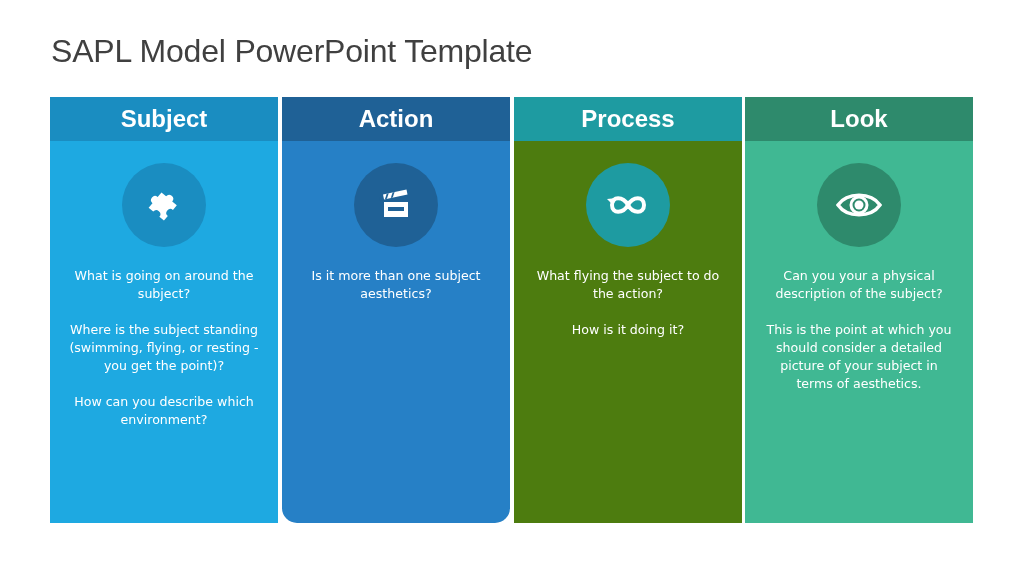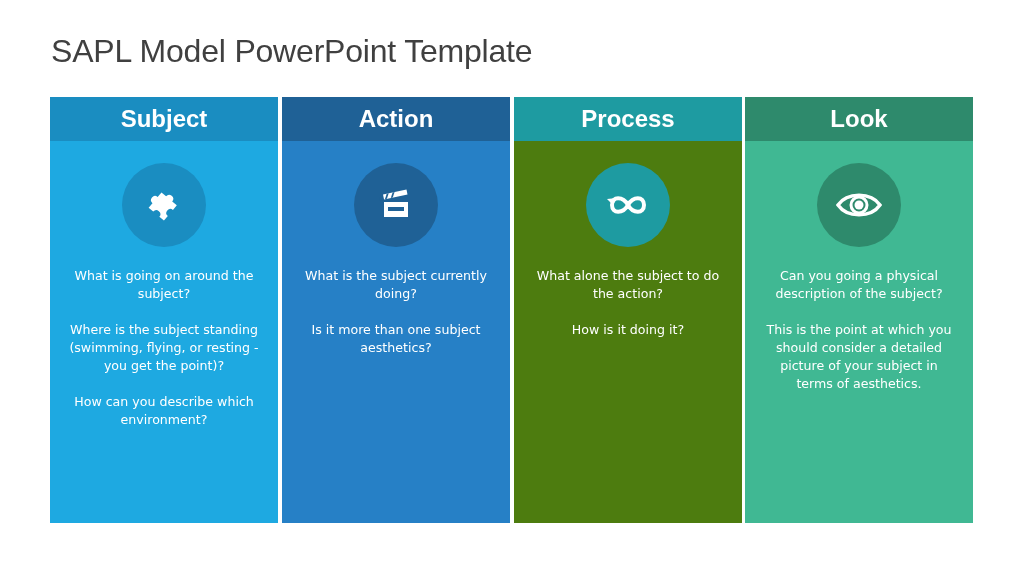--- a/index.html
+++ b/index.html
@@ -54,7 +54,7 @@
   </div>
 </div>
 
-<div class="col" style="left:282px;background:#2680c6;">
+<div class="col" style="left:282px;background:#2680c6;border-radius:15px;">
   <div class="col-head" style="background:#1f6196;">Action</div>
   <div class="icon-circle" style="background:#1f6196;">
     <span>

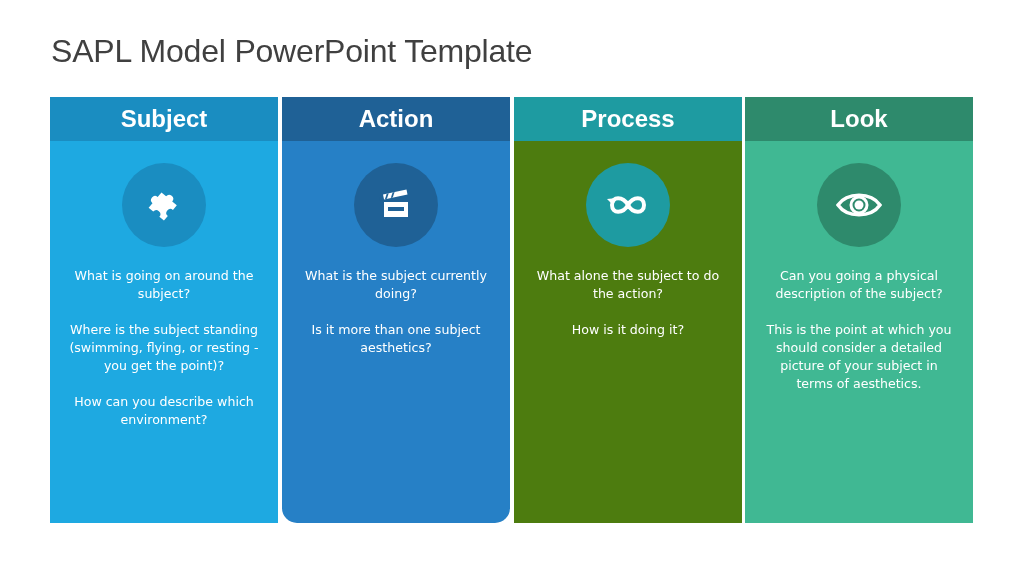--- a/index.html
+++ b/index.html
@@ -71,7 +71,6 @@
     </span>
   </div>
   <div class="col-text">
-    <p>What is the subject currently doing?</p>
     <p>Is it more than one subject aesthetics?</p>
   </div>
 </div>

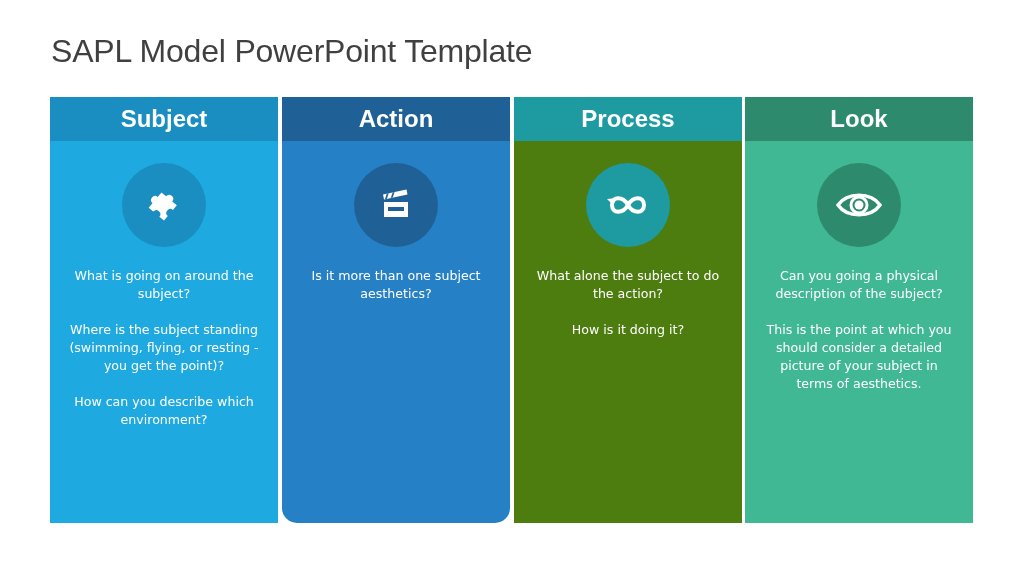--- a/index.html
+++ b/index.html
@@ -86,7 +86,7 @@
     </span>
   </div>
   <div class="col-text">
-    <p>What alone the subject to do the action?</p>
+    <p>What flying the subject to do the action?</p>
     <p>How is it doing it?</p>
   </div>
 </div>

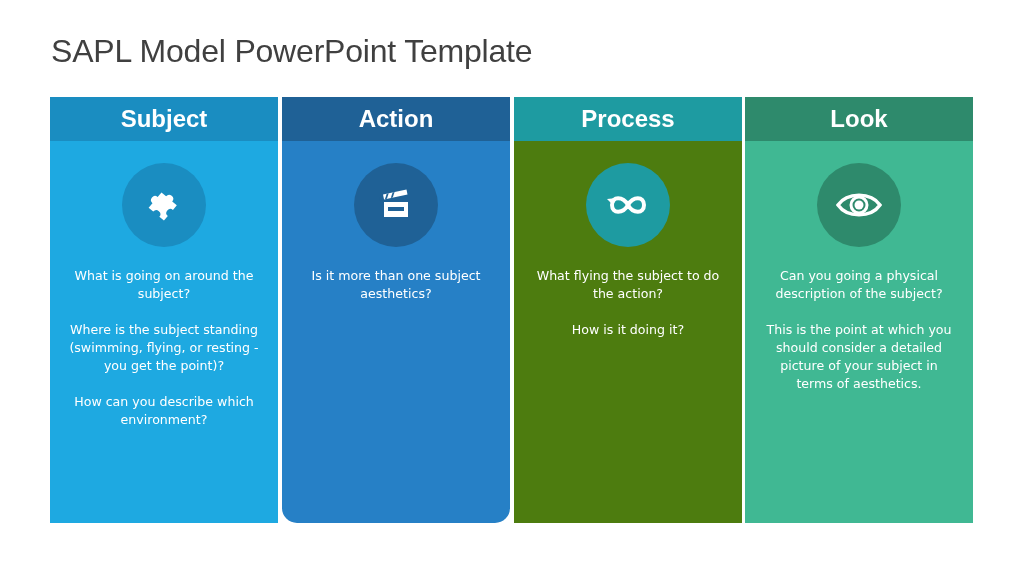--- a/index.html
+++ b/index.html
@@ -103,7 +103,7 @@
     </span>
   </div>
   <div class="col-text">
-    <p>Can you going a physical description of the subject?</p>
+    <p>Can you your a physical description of the subject?</p>
     <p>This is the point at which you should consider a detailed picture of your subject in terms of aesthetics.</p>
   </div>
 </div>

